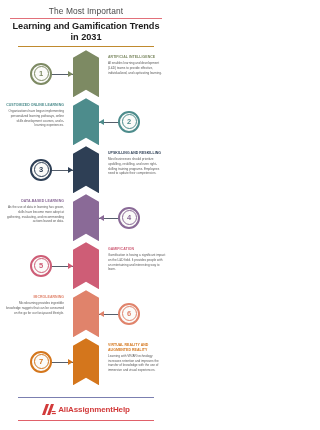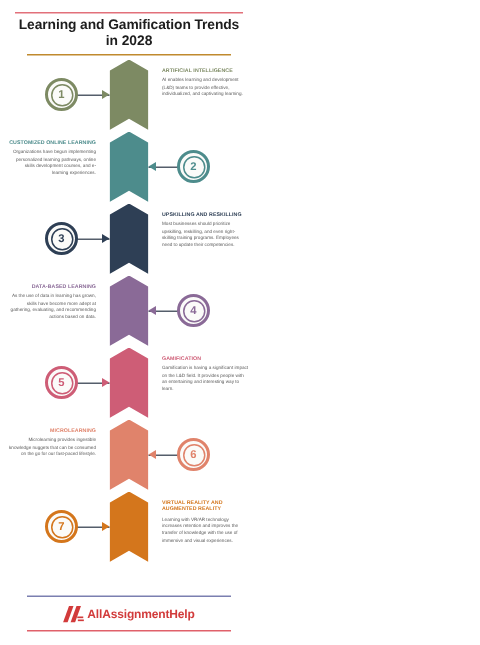--- a/index.html
+++ b/index.html
@@ -172,6 +172,7 @@
 <body>
 
 <div id="title-block">
+  <div id="title-kicker">The Most Important</div>
   <div id="title-rule-top"></div>
   <div id="title-main">Learning and Gamification Trends</div>
   <div id="title-year">in 2028</div>

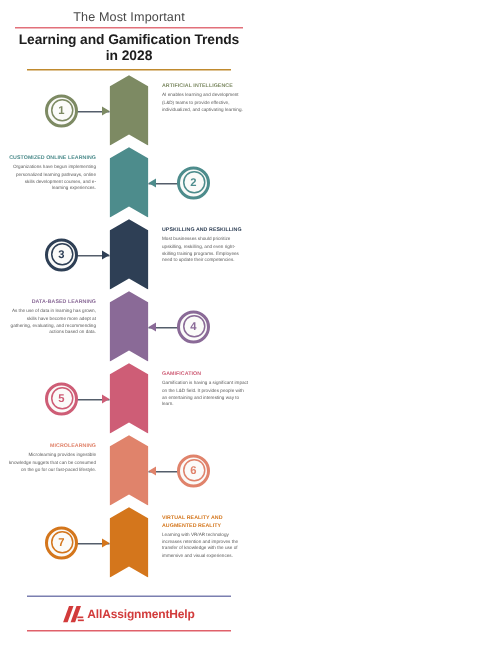--- a/index.html
+++ b/index.html
@@ -175,7 +175,7 @@
   <div id="title-kicker">The Most Important</div>
   <div id="title-rule-top"></div>
   <div id="title-main">Learning and Gamification Trends</div>
-  <div id="title-year">in 2028</div>
+  <div id="title-year">in 2031</div>
   <div id="title-rule-bottom"></div>
 </div>
 

